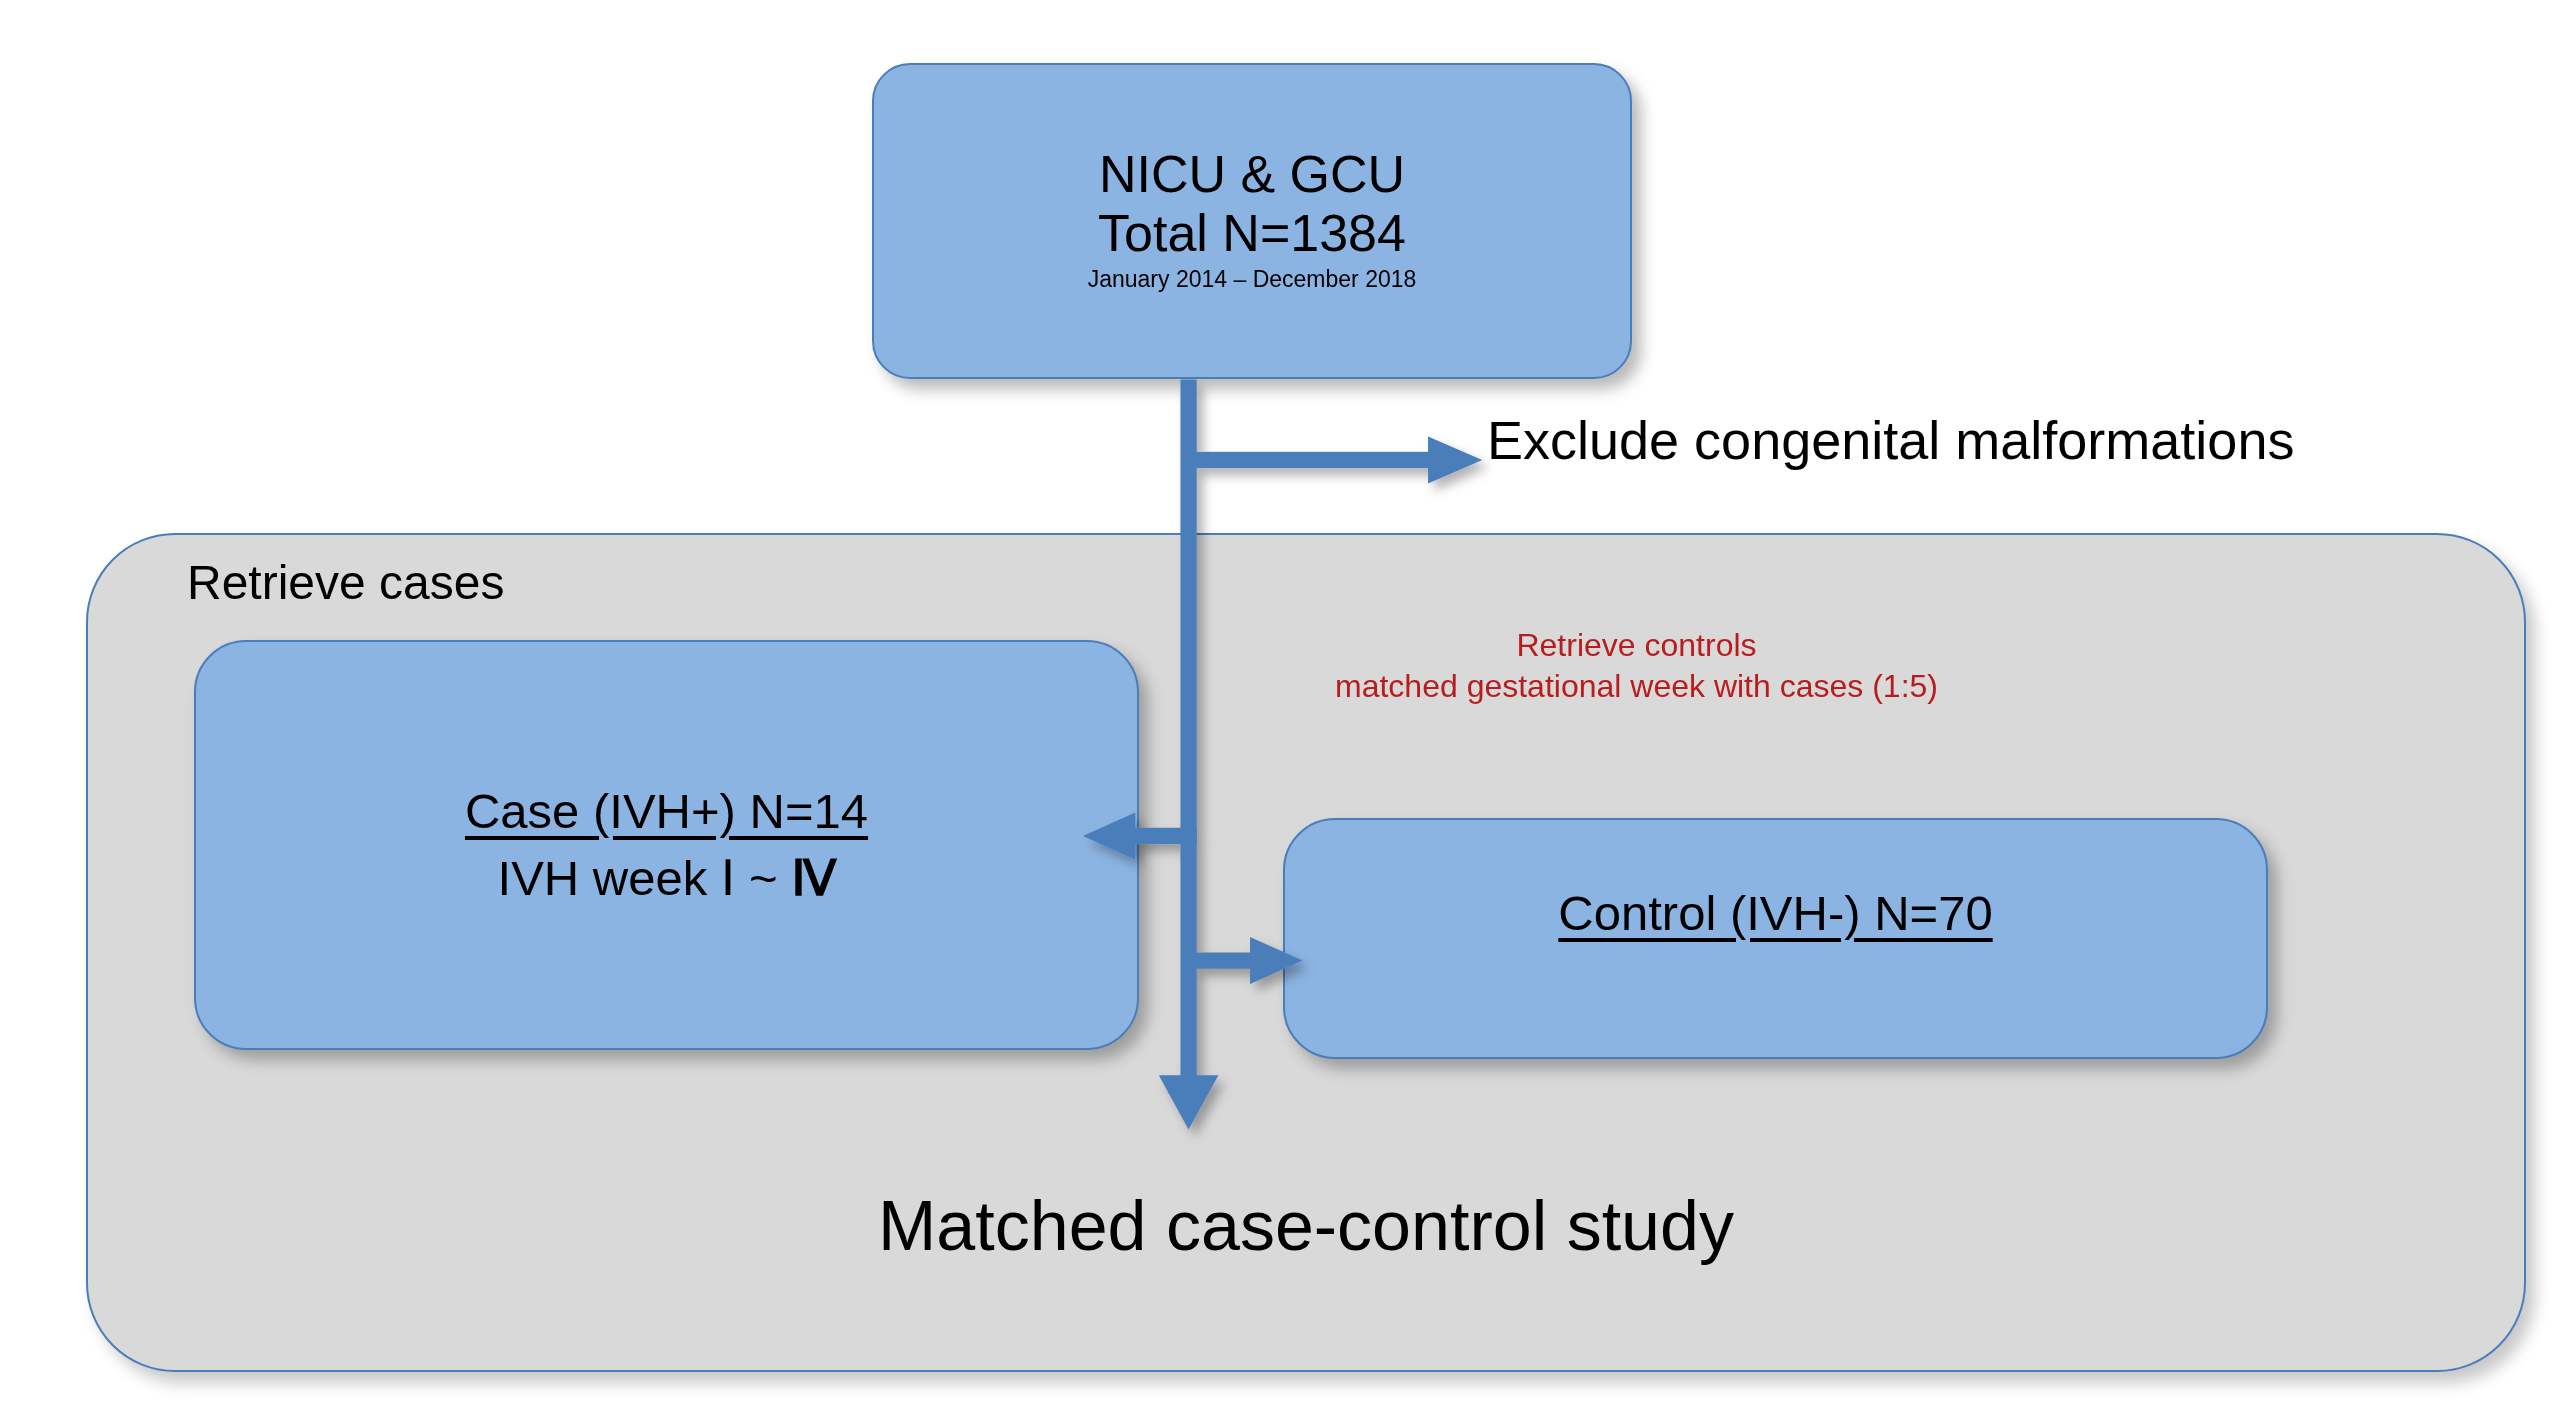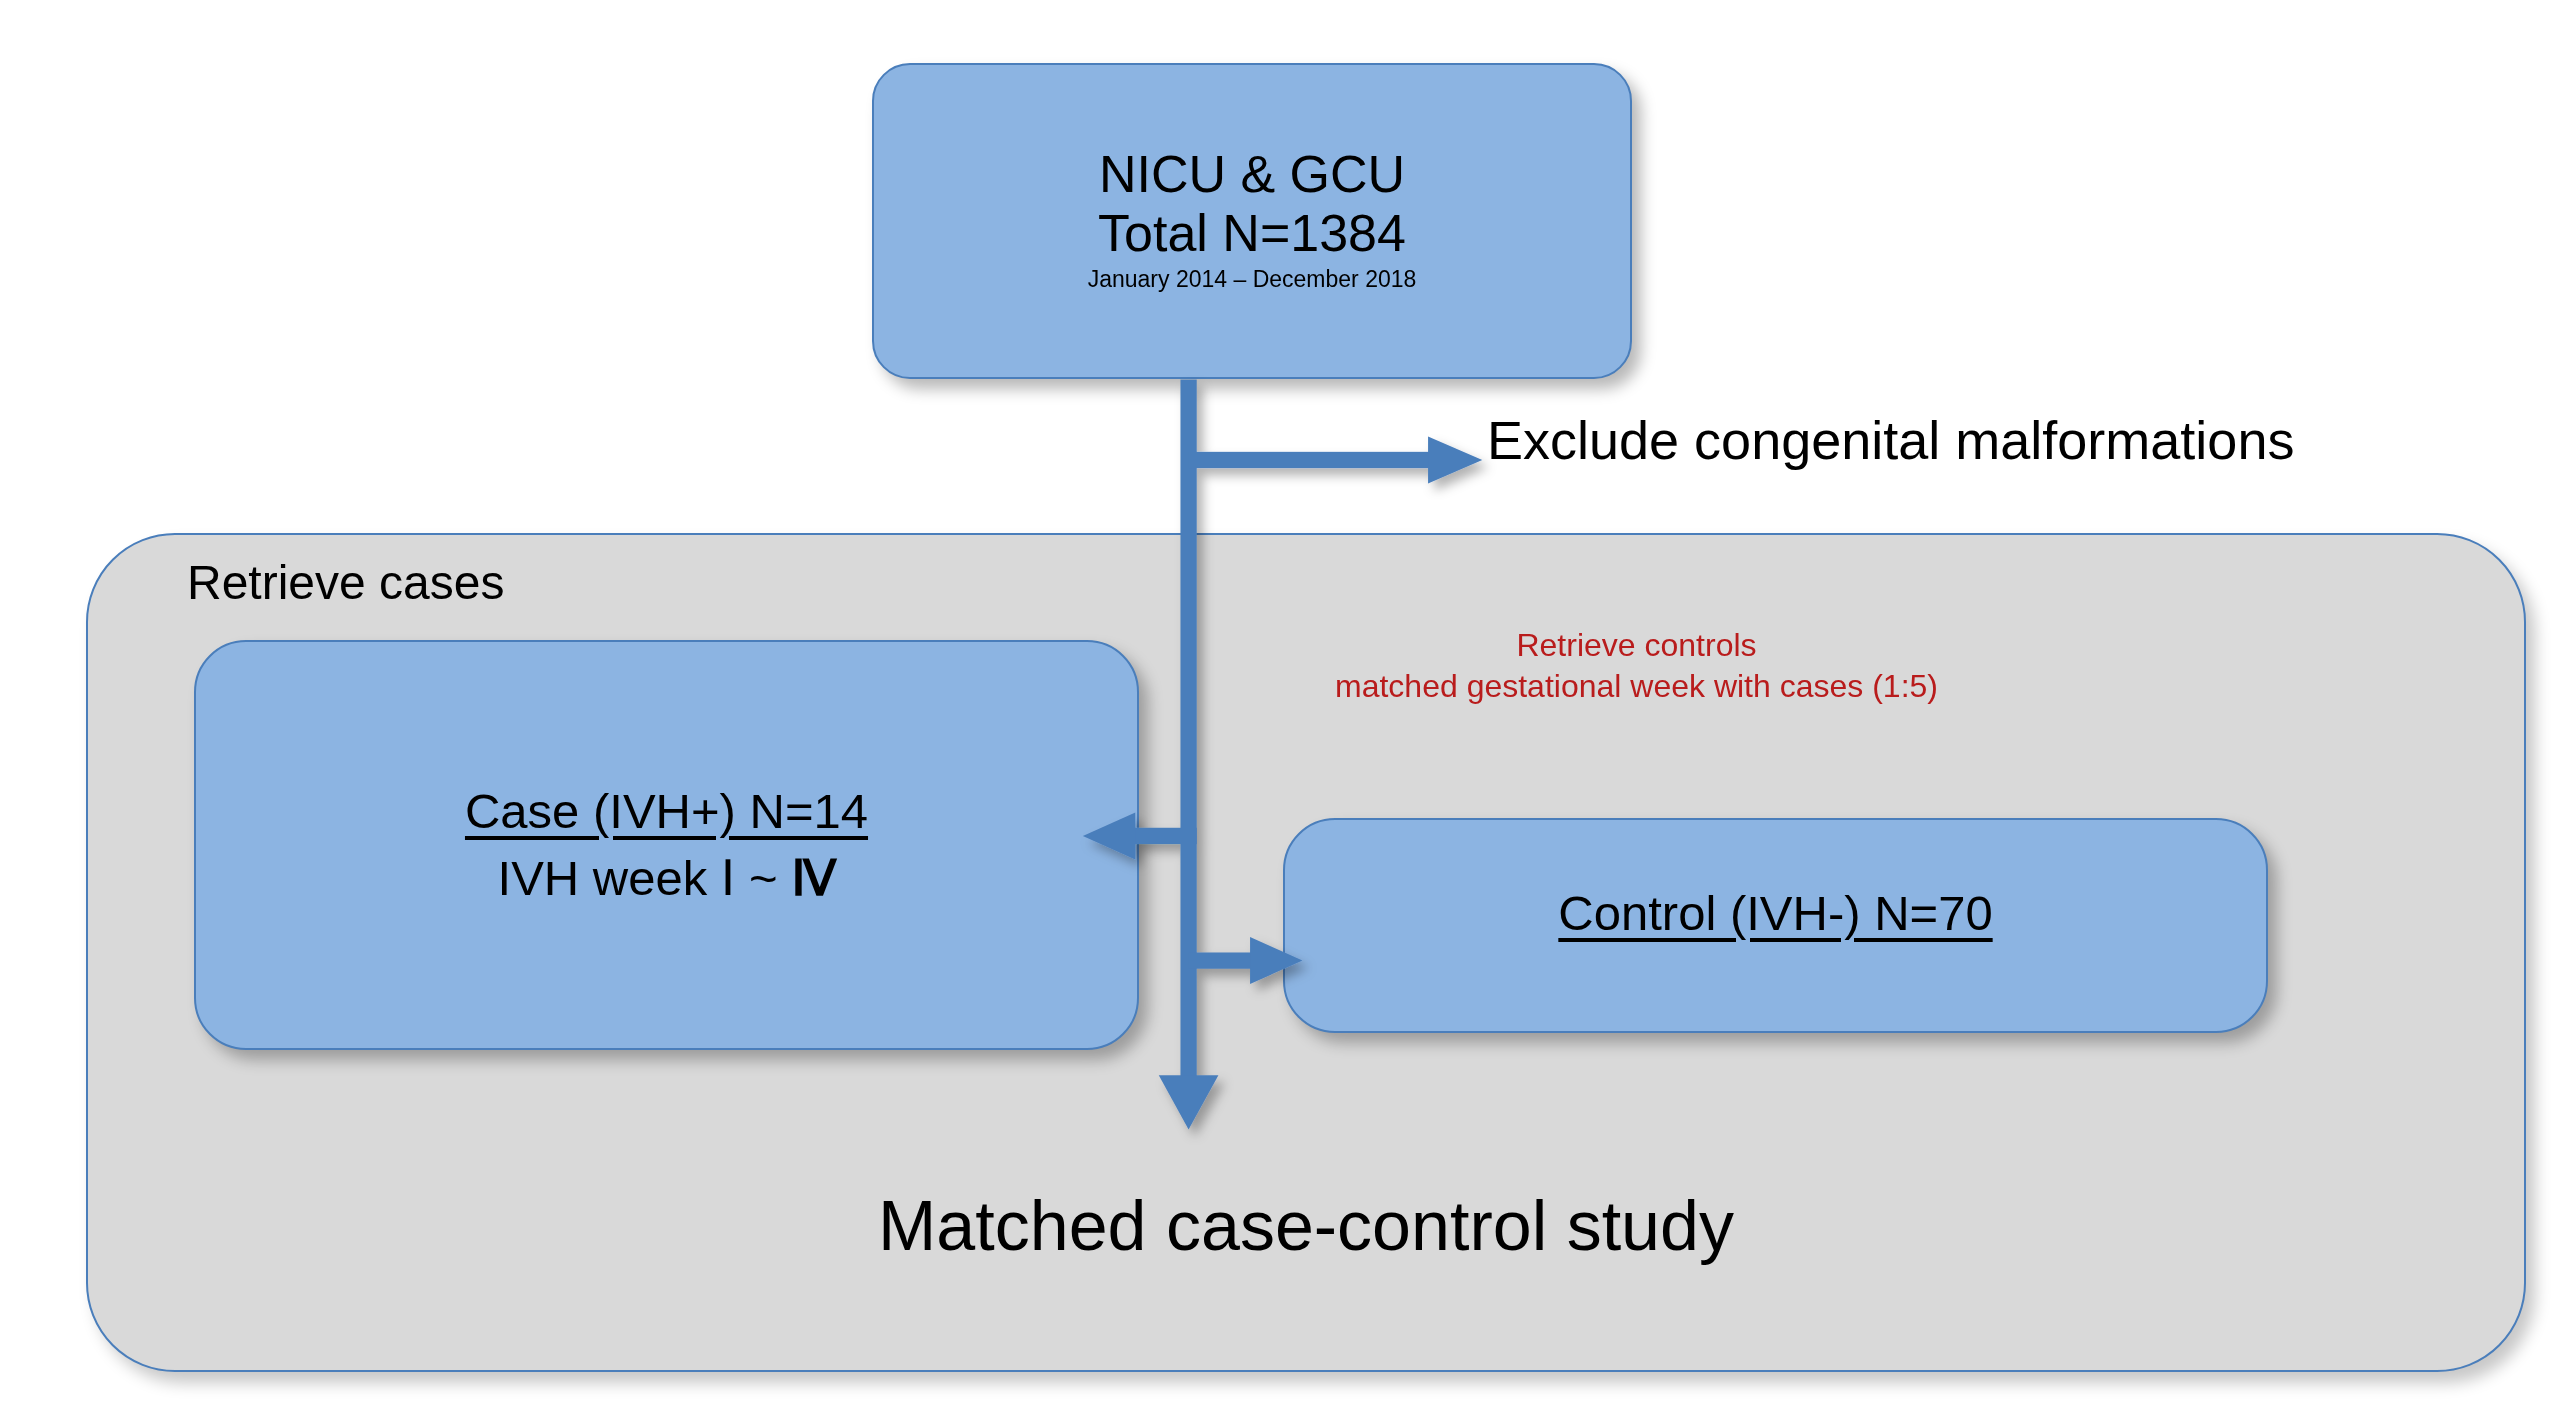--- a/index.html
+++ b/index.html
@@ -119,7 +119,7 @@
   
   #control-box{
     left:1283px; top:818px;
-    width:985px; height:215px;
+    width:985px; height:241px;
     border-radius:52px;
     justify-content:flex-start;
     padding-top:65px;

